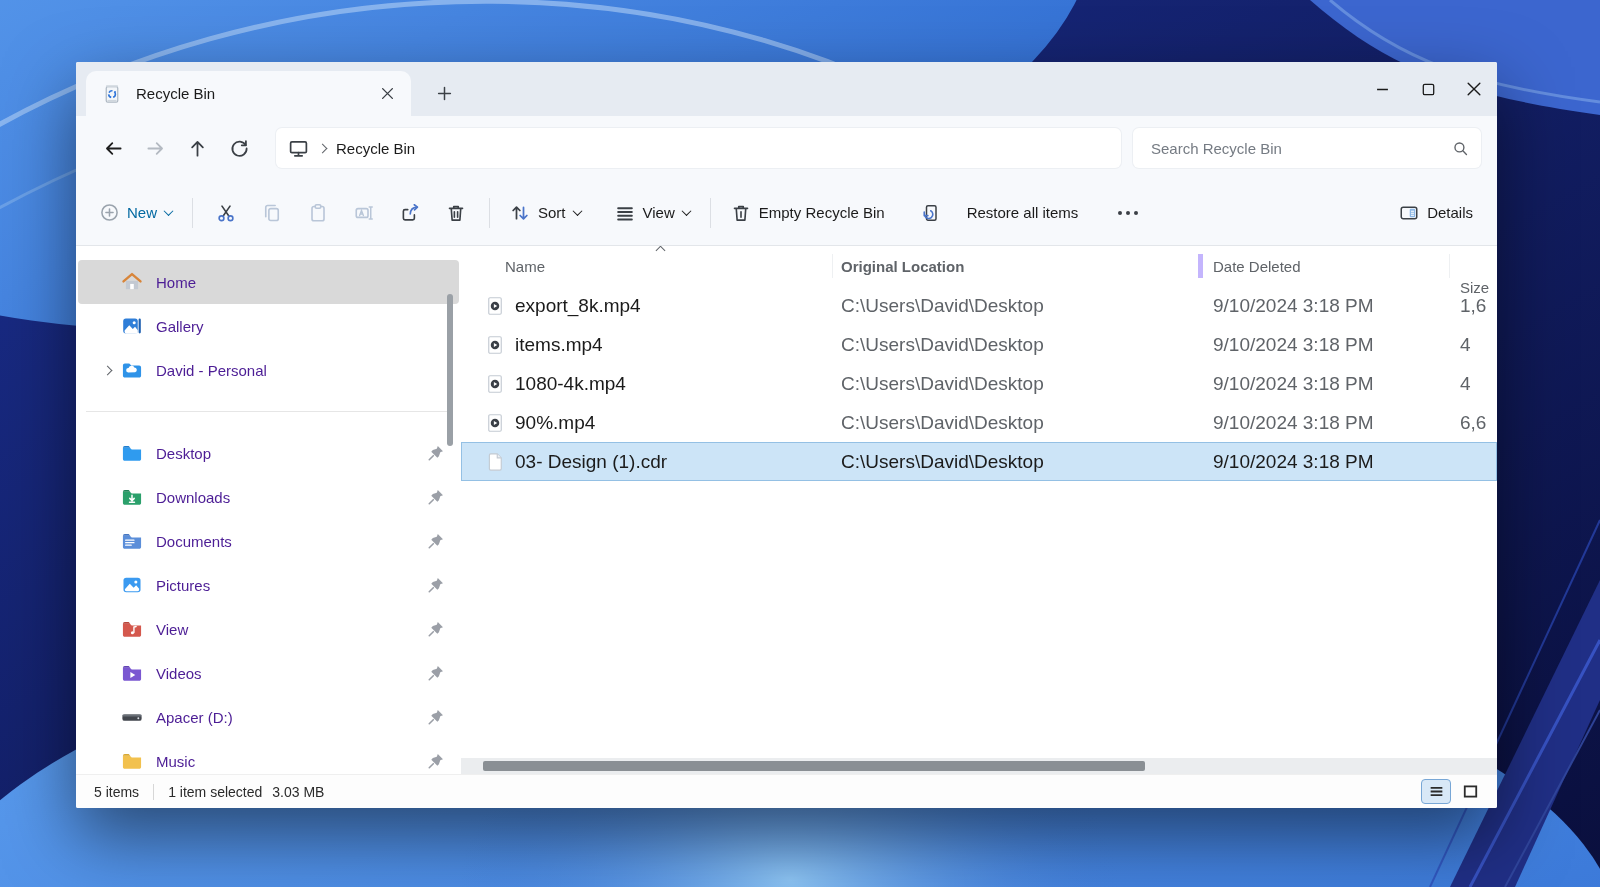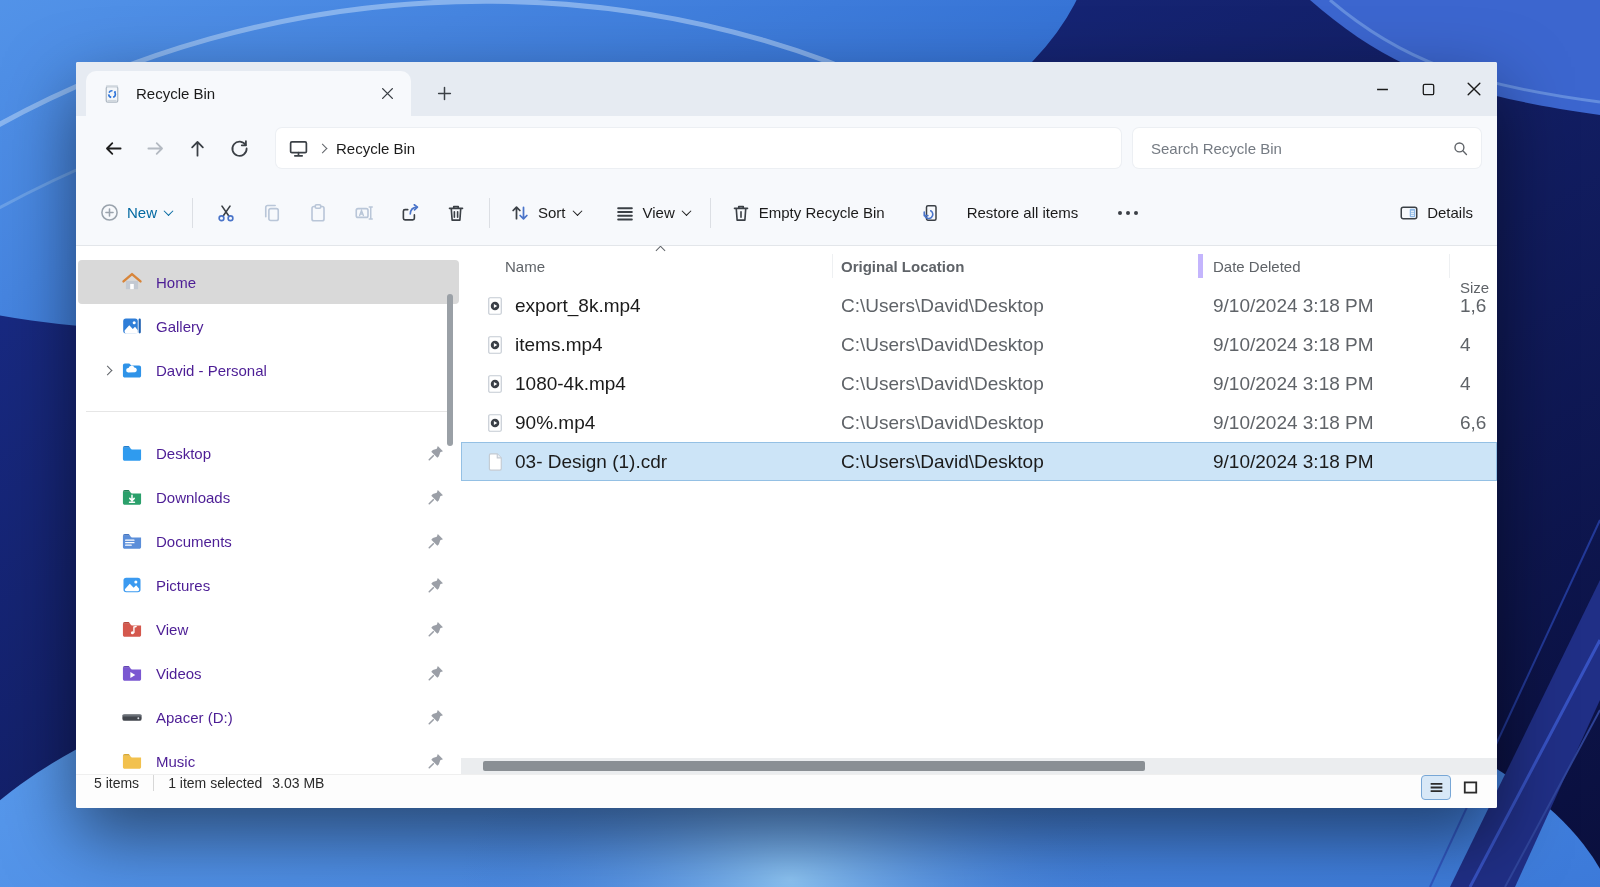--- a/index.html
+++ b/index.html
@@ -90,7 +90,7 @@
   .hthumb{position:absolute;left:22px;top:3px;width:662px;height:10px;background:#8a8f94;border-radius:2px;}
 
   
-  .statusbar{height:34px;flex:0 0 auto;display:flex;padding:0 12px 0 18px;background:#fdfdfd;
+  .statusbar{height:34px;flex:0 0 auto;display:flex;align-items:center;padding:0 12px 0 18px;background:#fdfdfd;
              border-top:1px solid #efefef;font-size:14px;color:#2b2b2b;}
   .sdiv{width:1px;height:16px;background:#d7d7d7;margin:0 14px;}
   .gap8{width:10px;}

